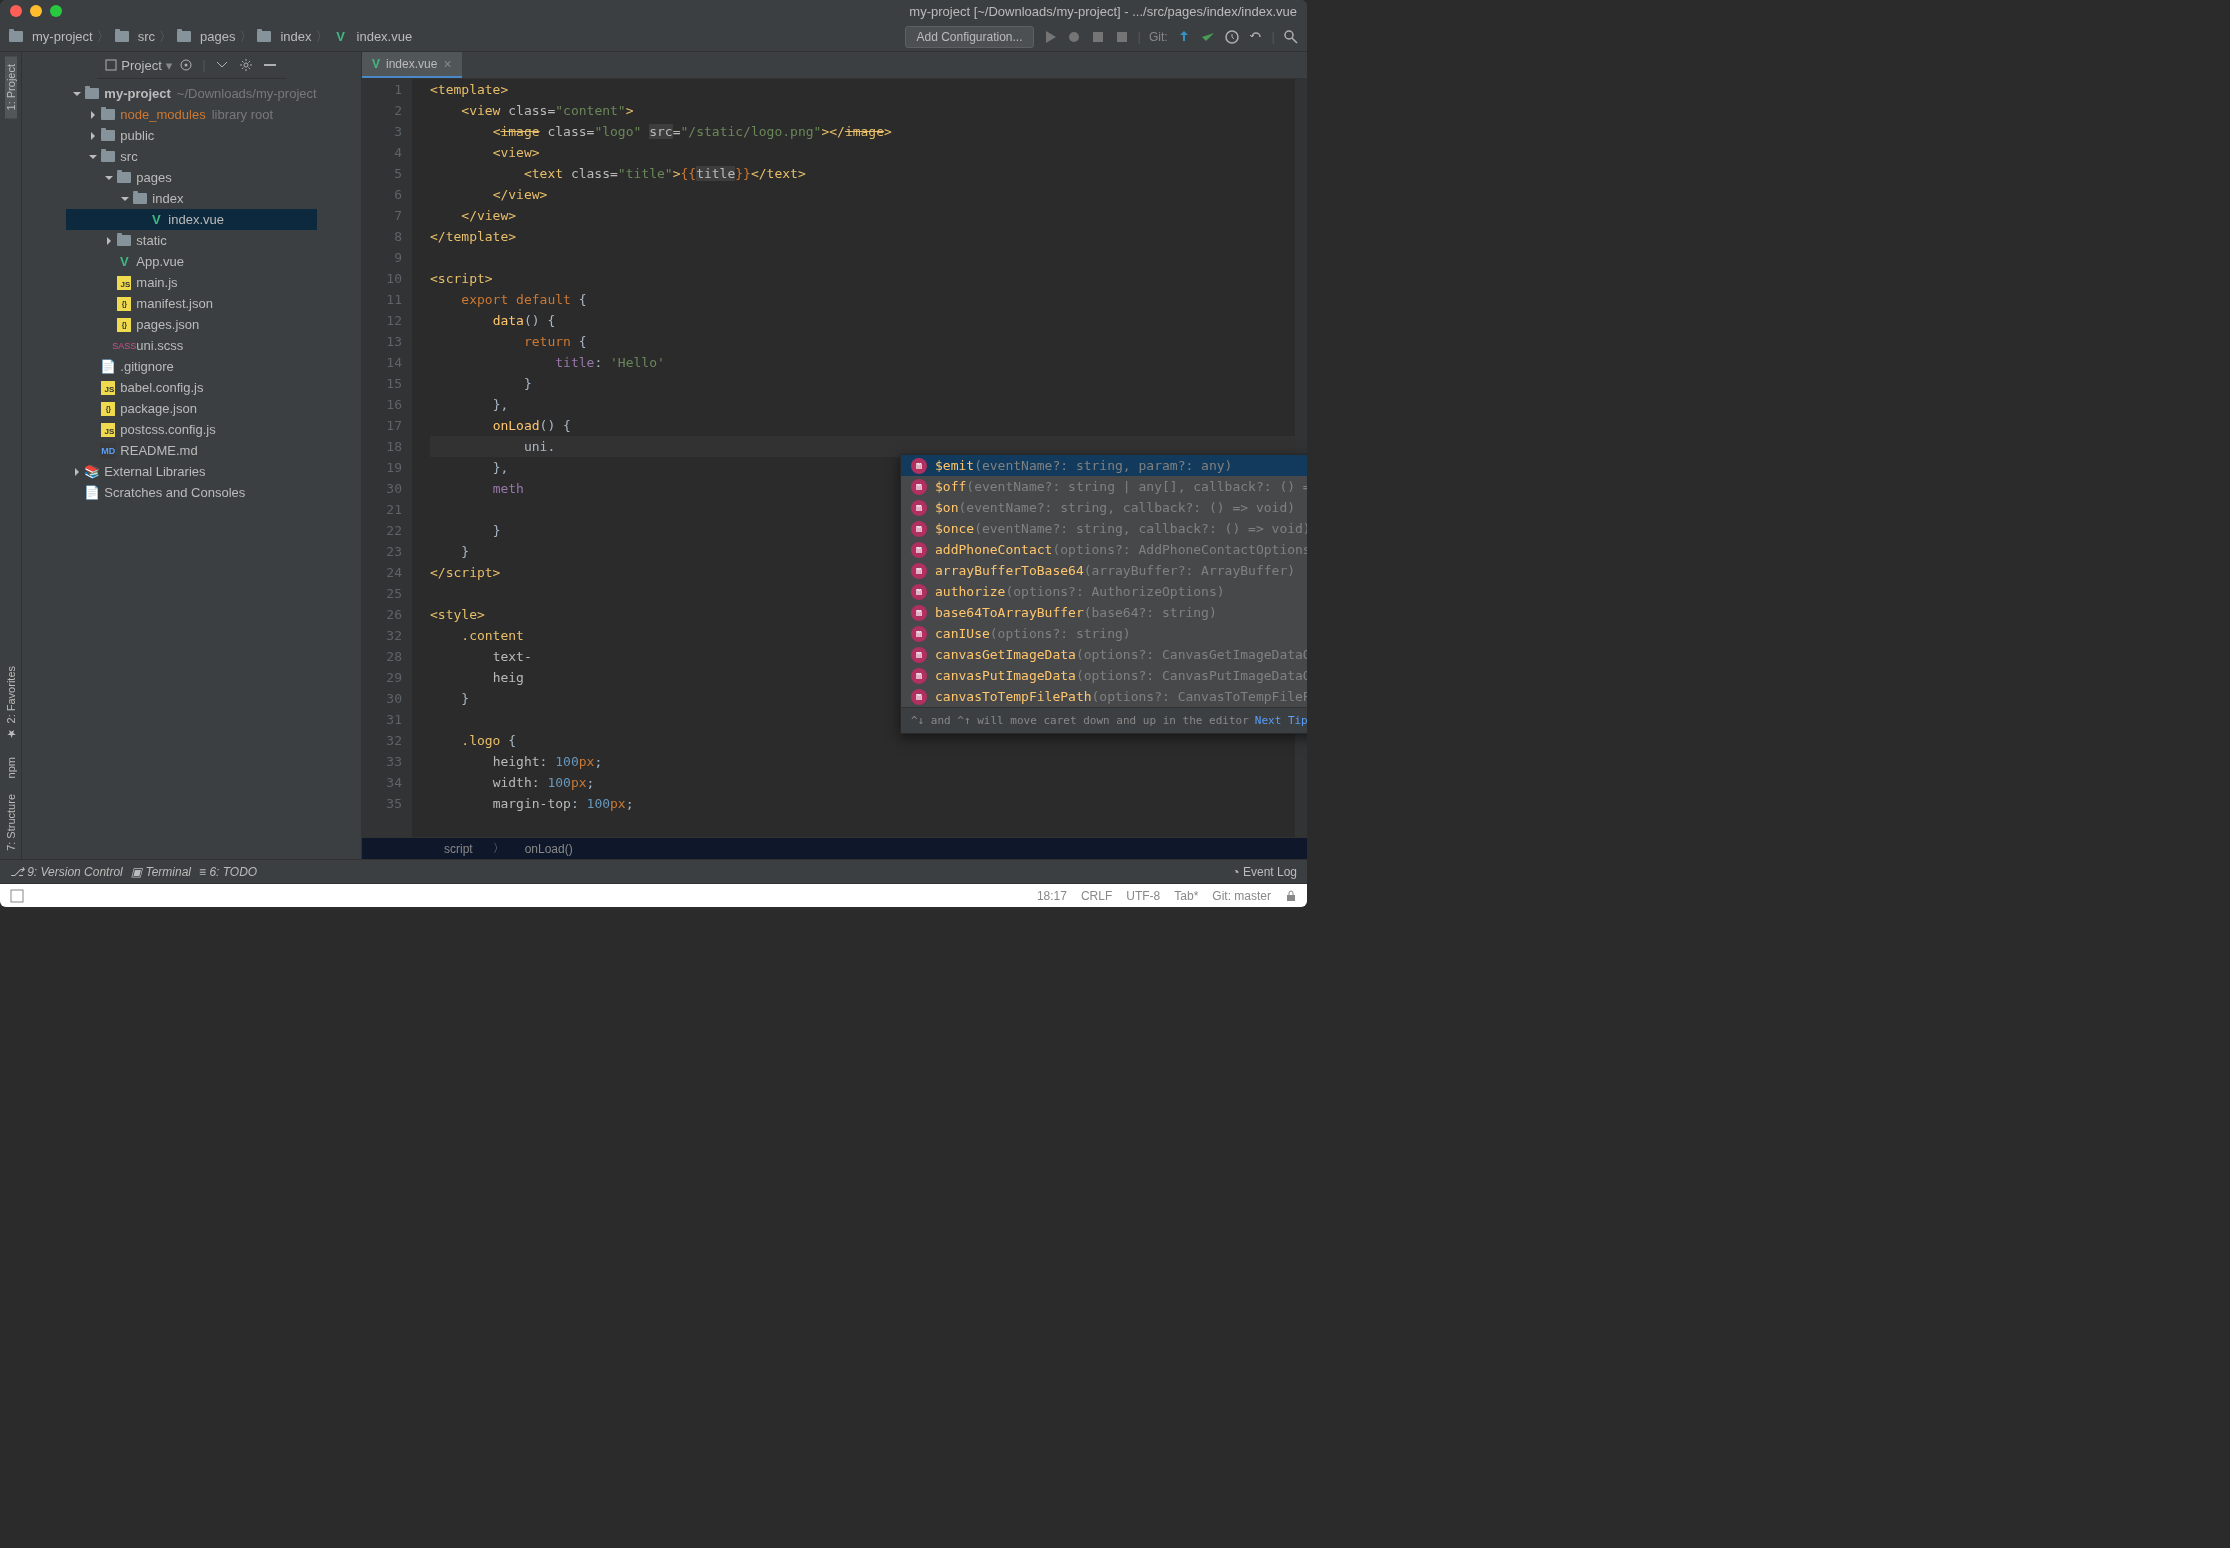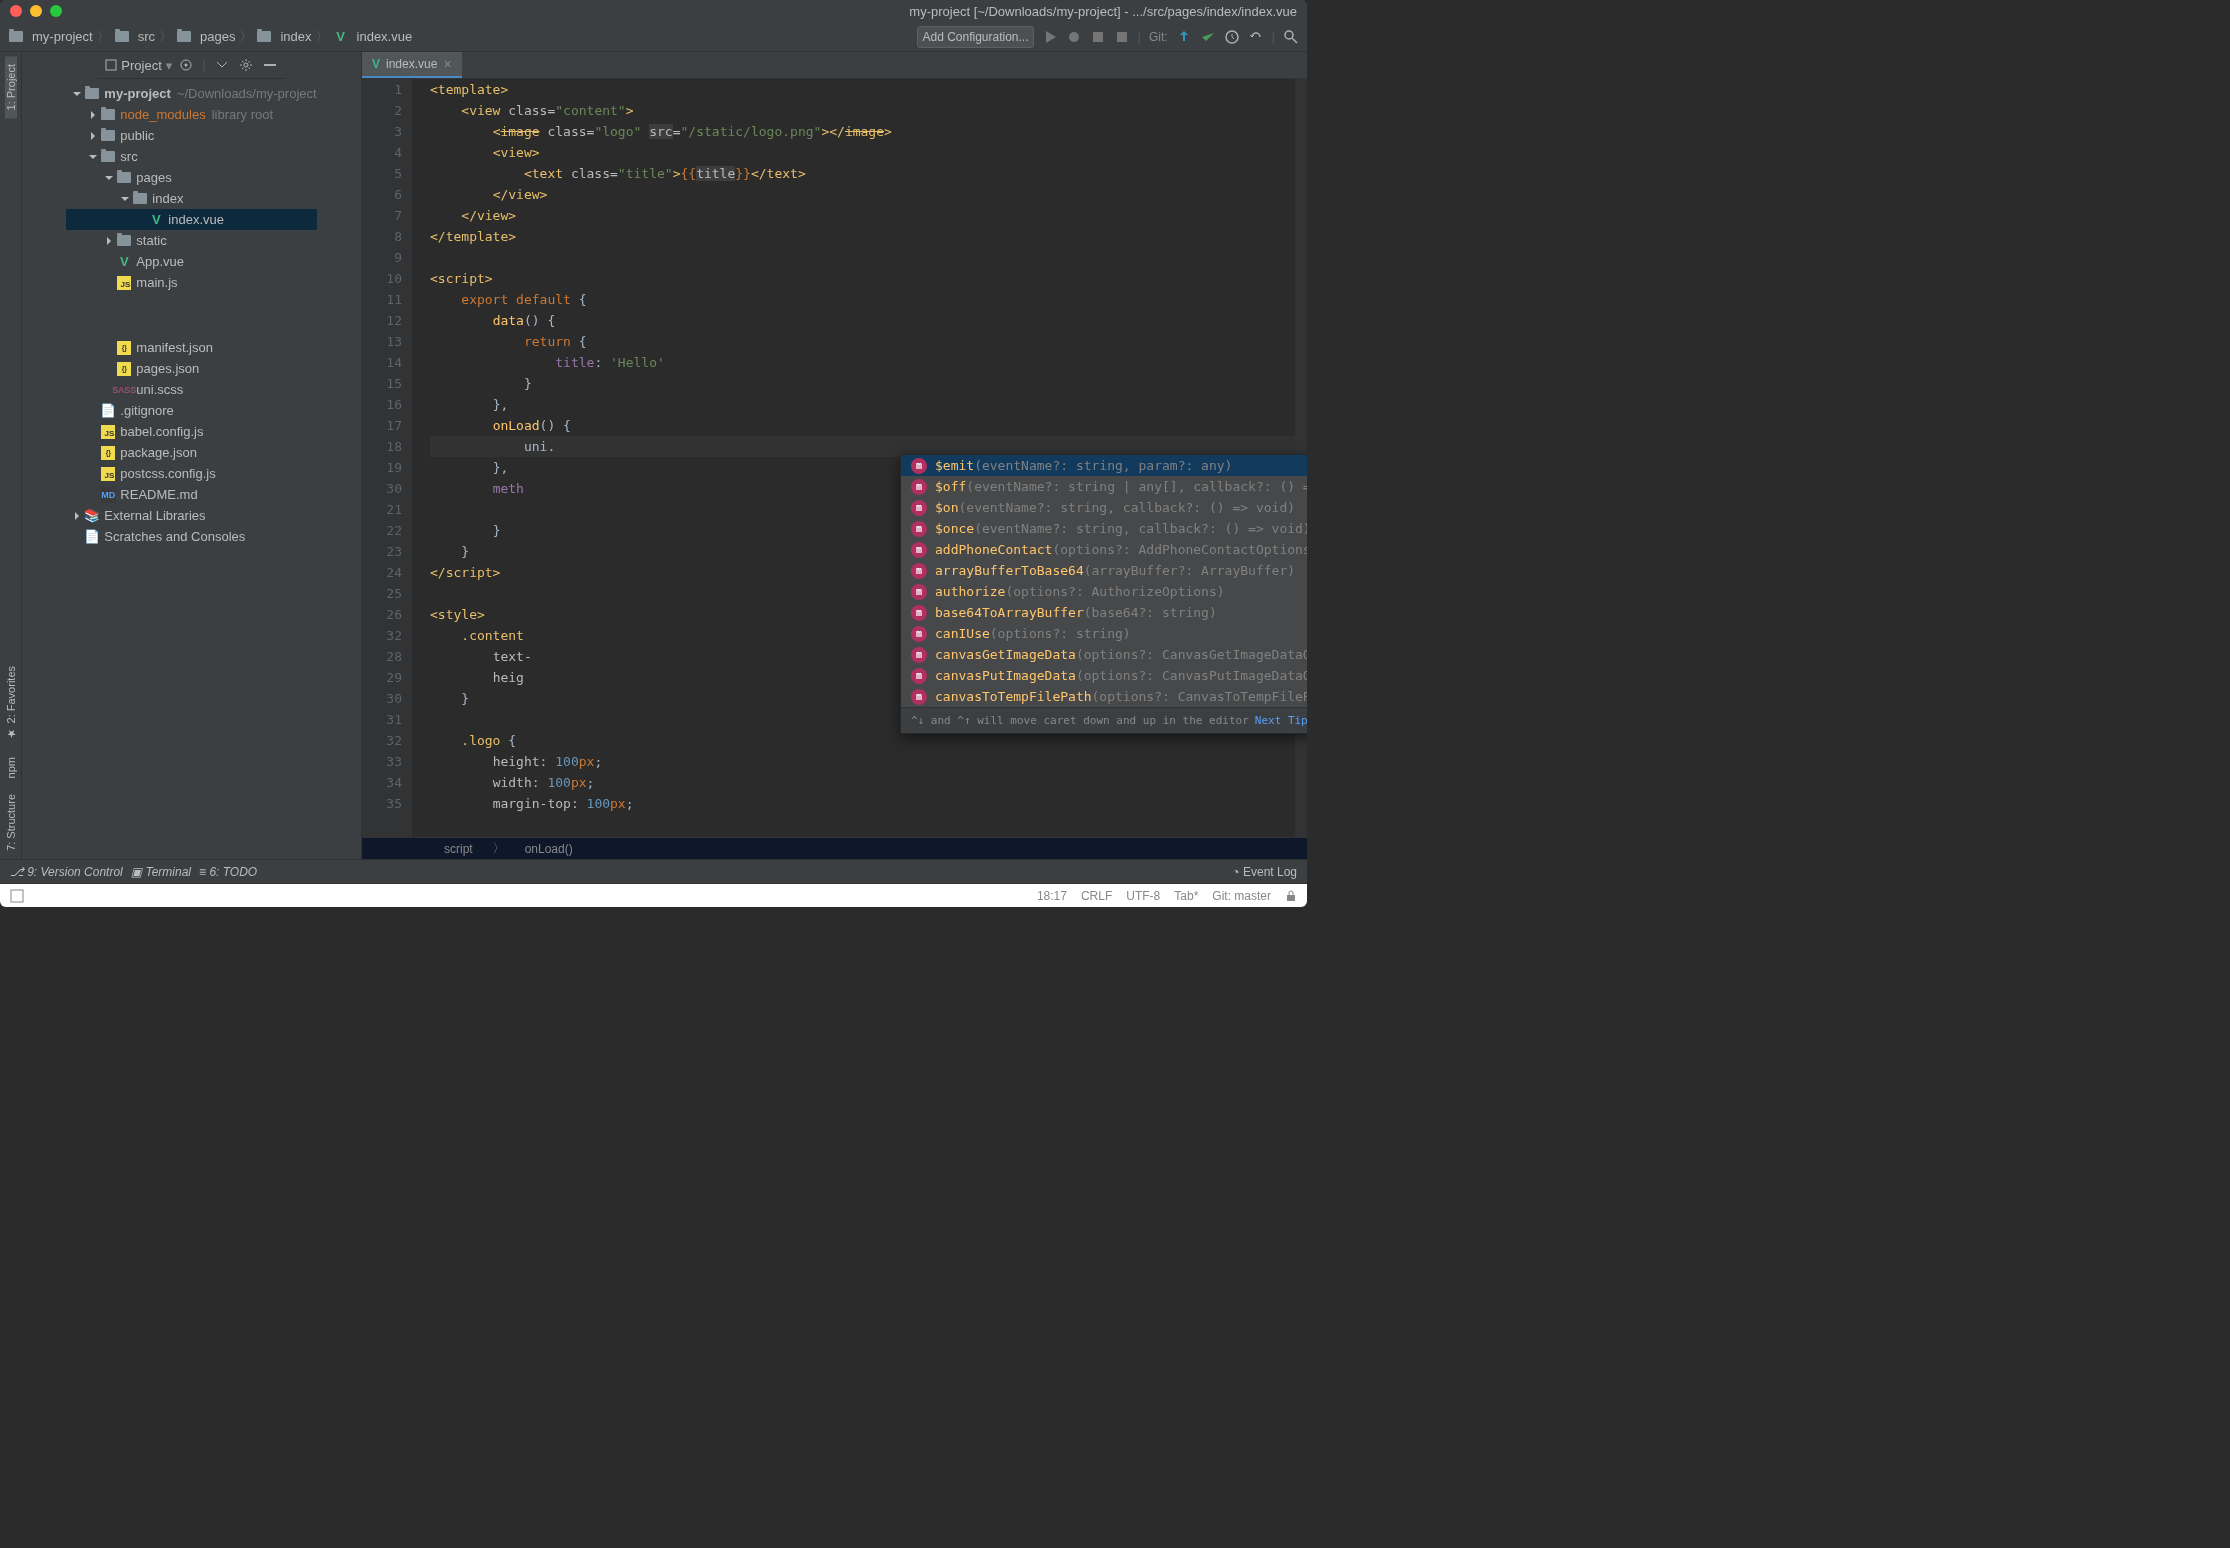--- a/index.html
+++ b/index.html
@@ -47,7 +47,7 @@
 .breadcrumb-item { display: flex; align-items: center; gap: 4px; color: #bbbbbb; }
 .breadcrumb-sep { color: #666; }
 .toolbar-right { display: flex; align-items: center; gap: 8px; }
-.add-config { background: #4c5052; border: 1px solid #5e6060; color: #bbb; padding: 3px 4px; border-radius: 3px; font-size: 12px; margin-left: 6px; }
+.add-config { background: #4c5052; border: 1px solid #5e6060; color: #bbb; padding: 3px 10px; border-radius: 3px; font-size: 12px; margin-left: 6px; }
 .toolbar-icon { width: 16px; height: 16px; fill: #757575; cursor: pointer; }
 
 .main-area { flex: 1; display: flex; overflow: hidden; }

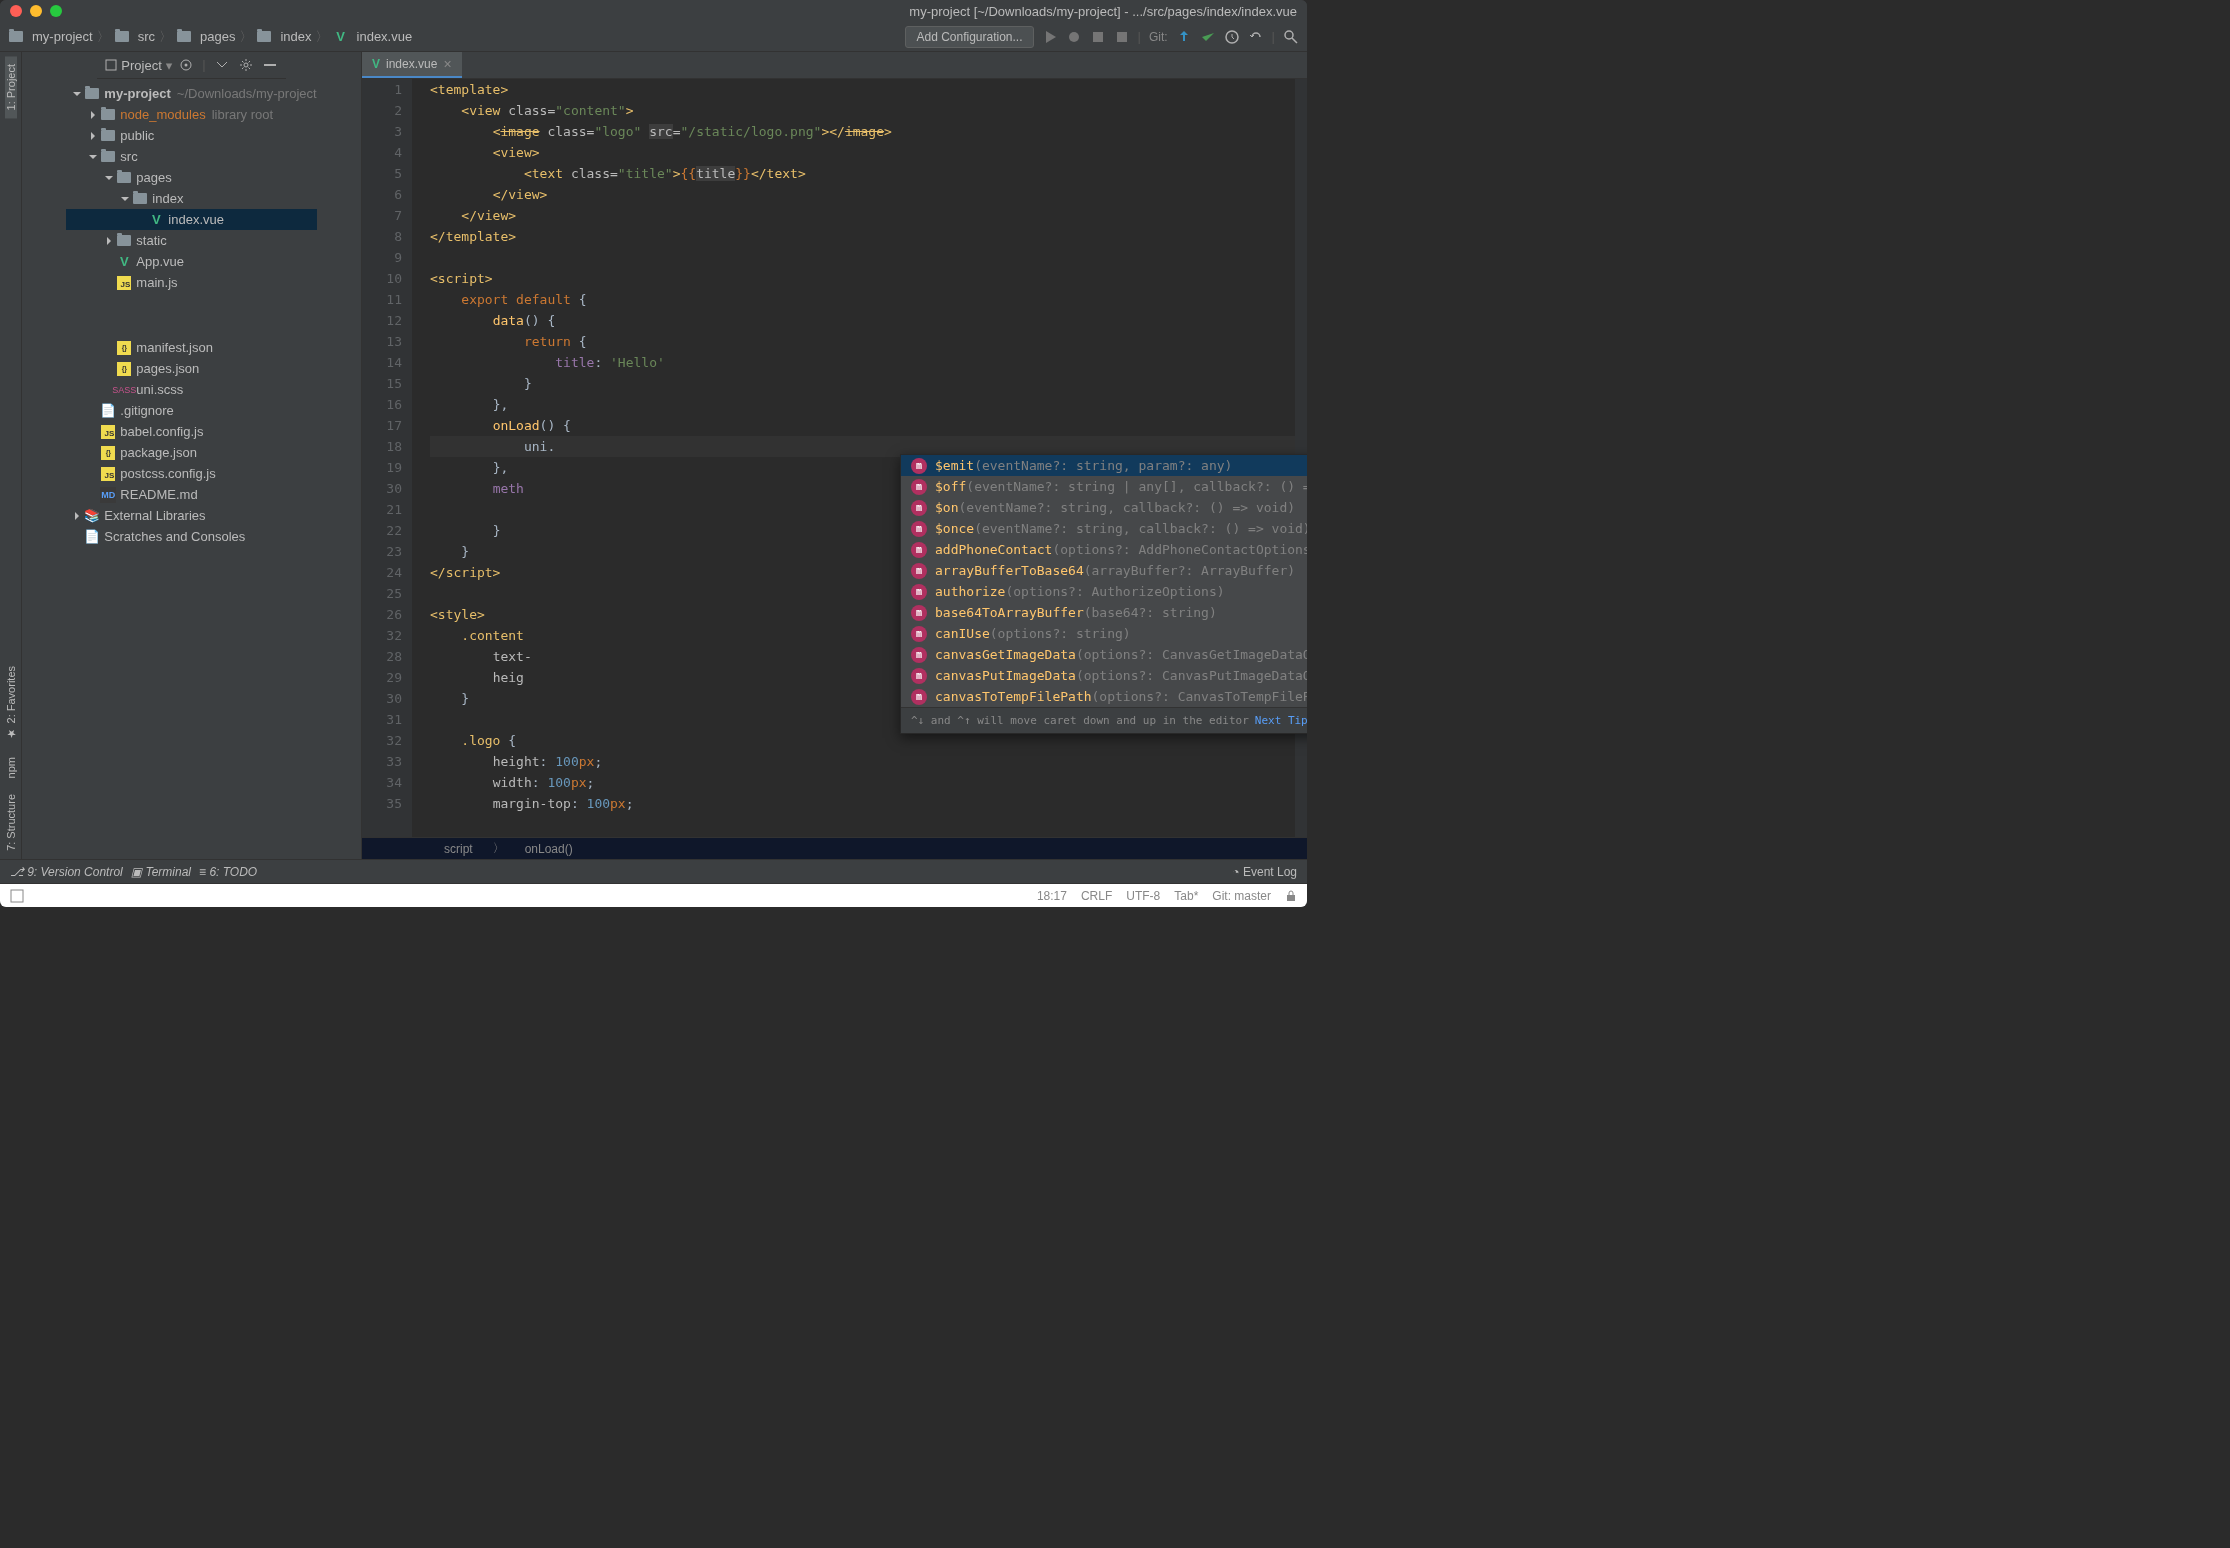--- a/index.html
+++ b/index.html
@@ -347,7 +347,7 @@
               </span>
               <span class="tree-label">main.js</span>
             </div>
-            <div class="tree-item" style="padding-left: 38px; margin-top: 44px;">
+            <div class="tree-item" style="padding-left: 38px;">
               <span class="tree-arrow"></span>
               <span class="tree-icon">
                 <span class="json-icon">{}</span>

